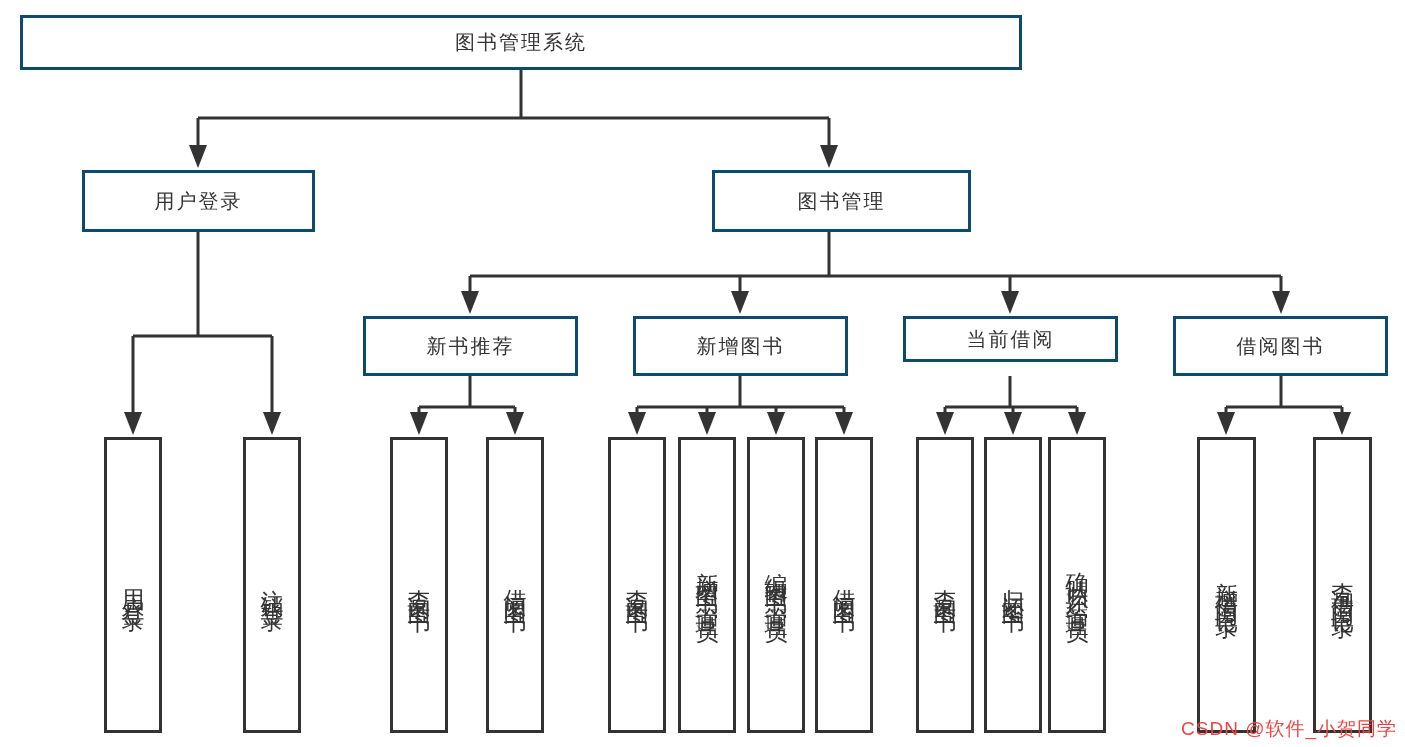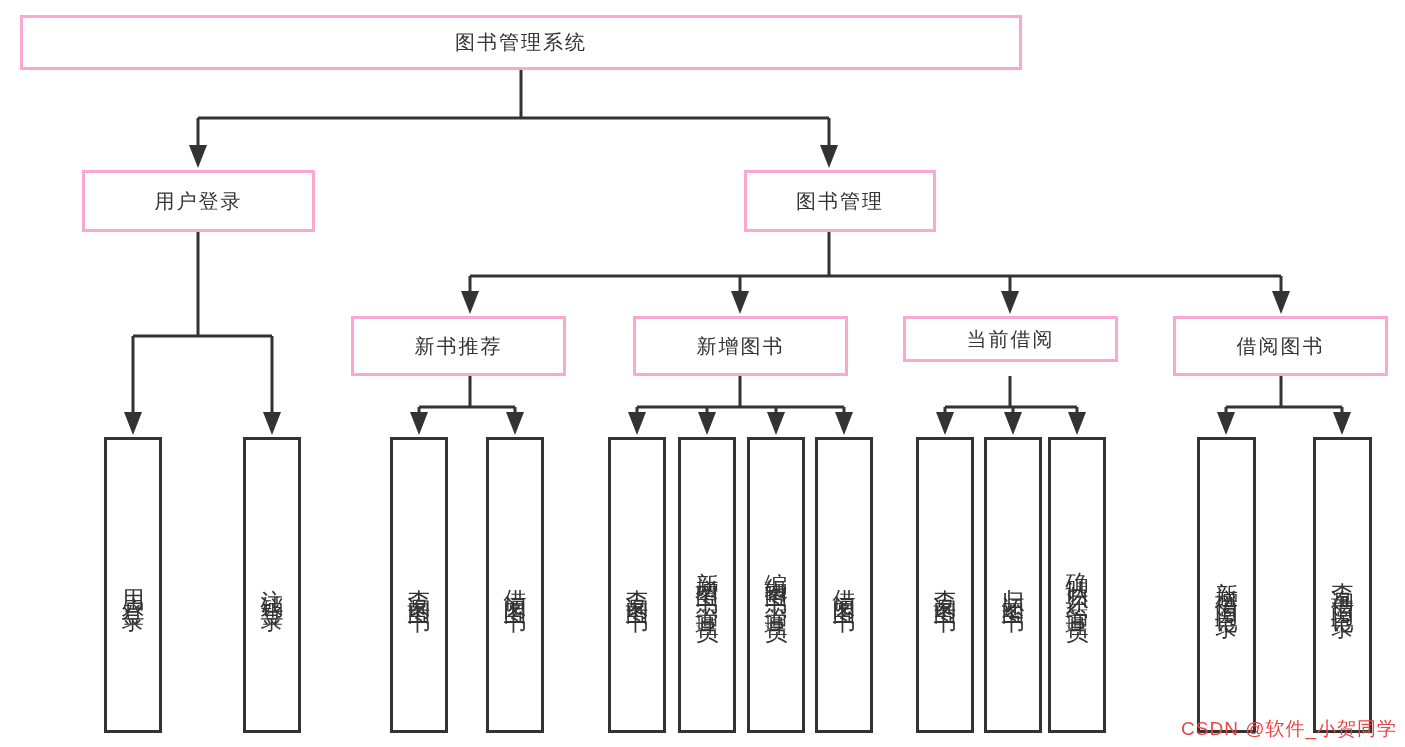--- a/index.html
+++ b/index.html
@@ -9,7 +9,7 @@
   }
   .connectors{position:absolute;left:0;top:0;width:1405px;height:747px;}
   .hbox{
-    position:absolute;box-sizing:border-box;border:3px solid #f9a8d4;background:#ffffff;
+    position:absolute;box-sizing:border-box;border:3px solid #0c4a6e;background:#ffffff;
     display:flex;align-items:center;justify-content:center;
     font-size:20px;letter-spacing:2px;white-space:nowrap;
   }

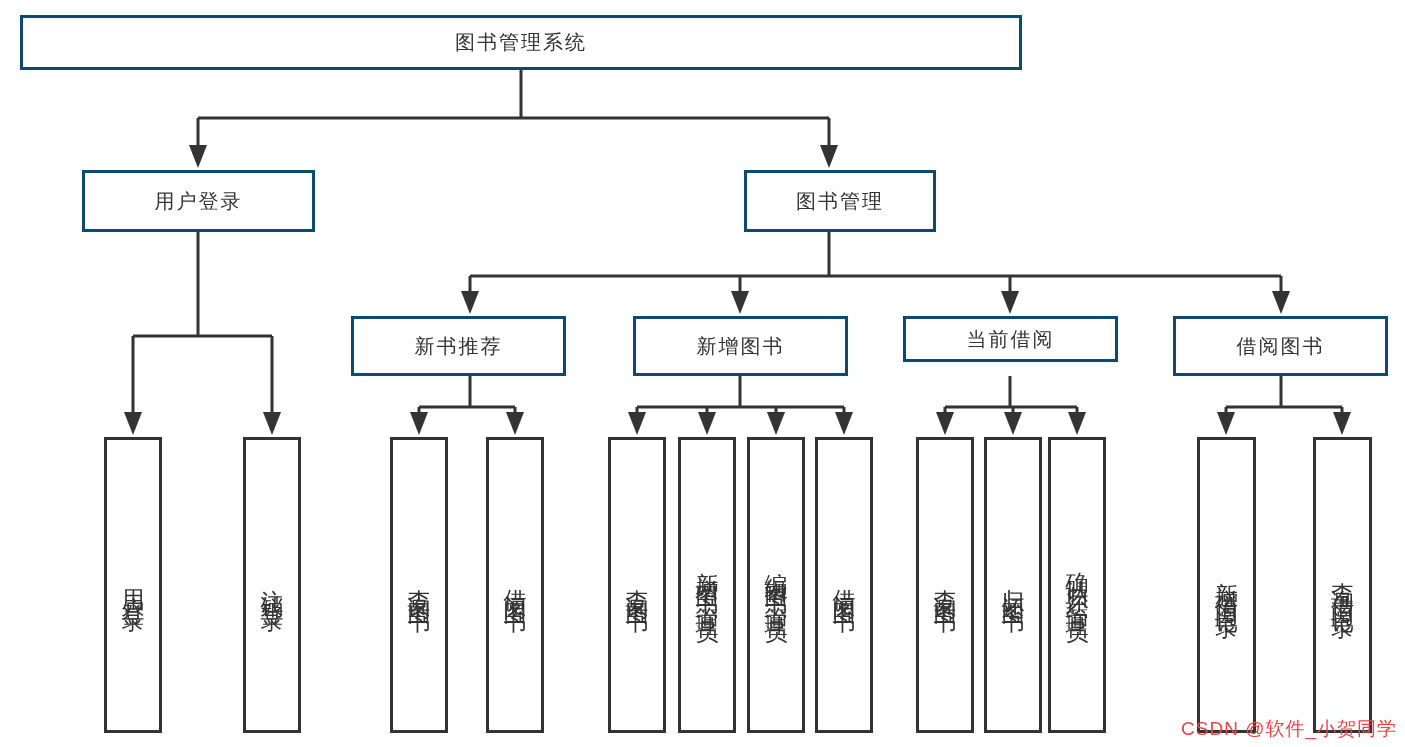--- a/index.html
+++ b/index.html
@@ -71,7 +71,7 @@
   <div class="hbox" style="left:82px;top:170px;width:233px;height:62px">
     <span>用户登录</span>
   </div>
-  <div class="hbox" style="left:744px;top:170px;width:192px;height:62px">
+  <div class="hbox" style="left:712px;top:170px;width:259px;height:62px">
     <span>图书管理</span>
   </div>
 

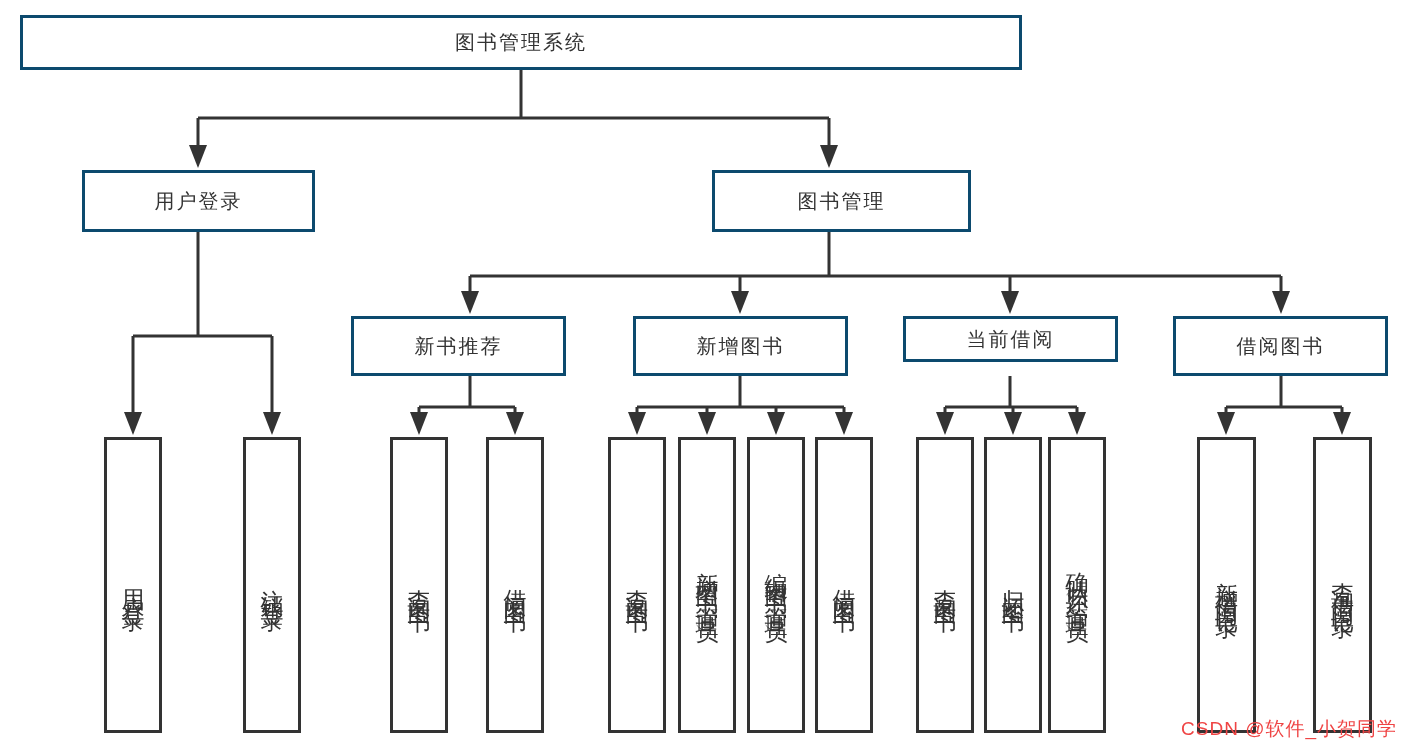--- a/index.html
+++ b/index.html
@@ -75,7 +75,7 @@
     <span>图书管理</span>
   </div>
 
-  <div class="hbox" style="left:351px;top:316px;width:215px;height:60px">
+  <div class="hbox" style="left:363px;top:316px;width:215px;height:60px">
     <span>新书推荐</span>
   </div>
   <div class="hbox" style="left:633px;top:316px;width:215px;height:60px">

